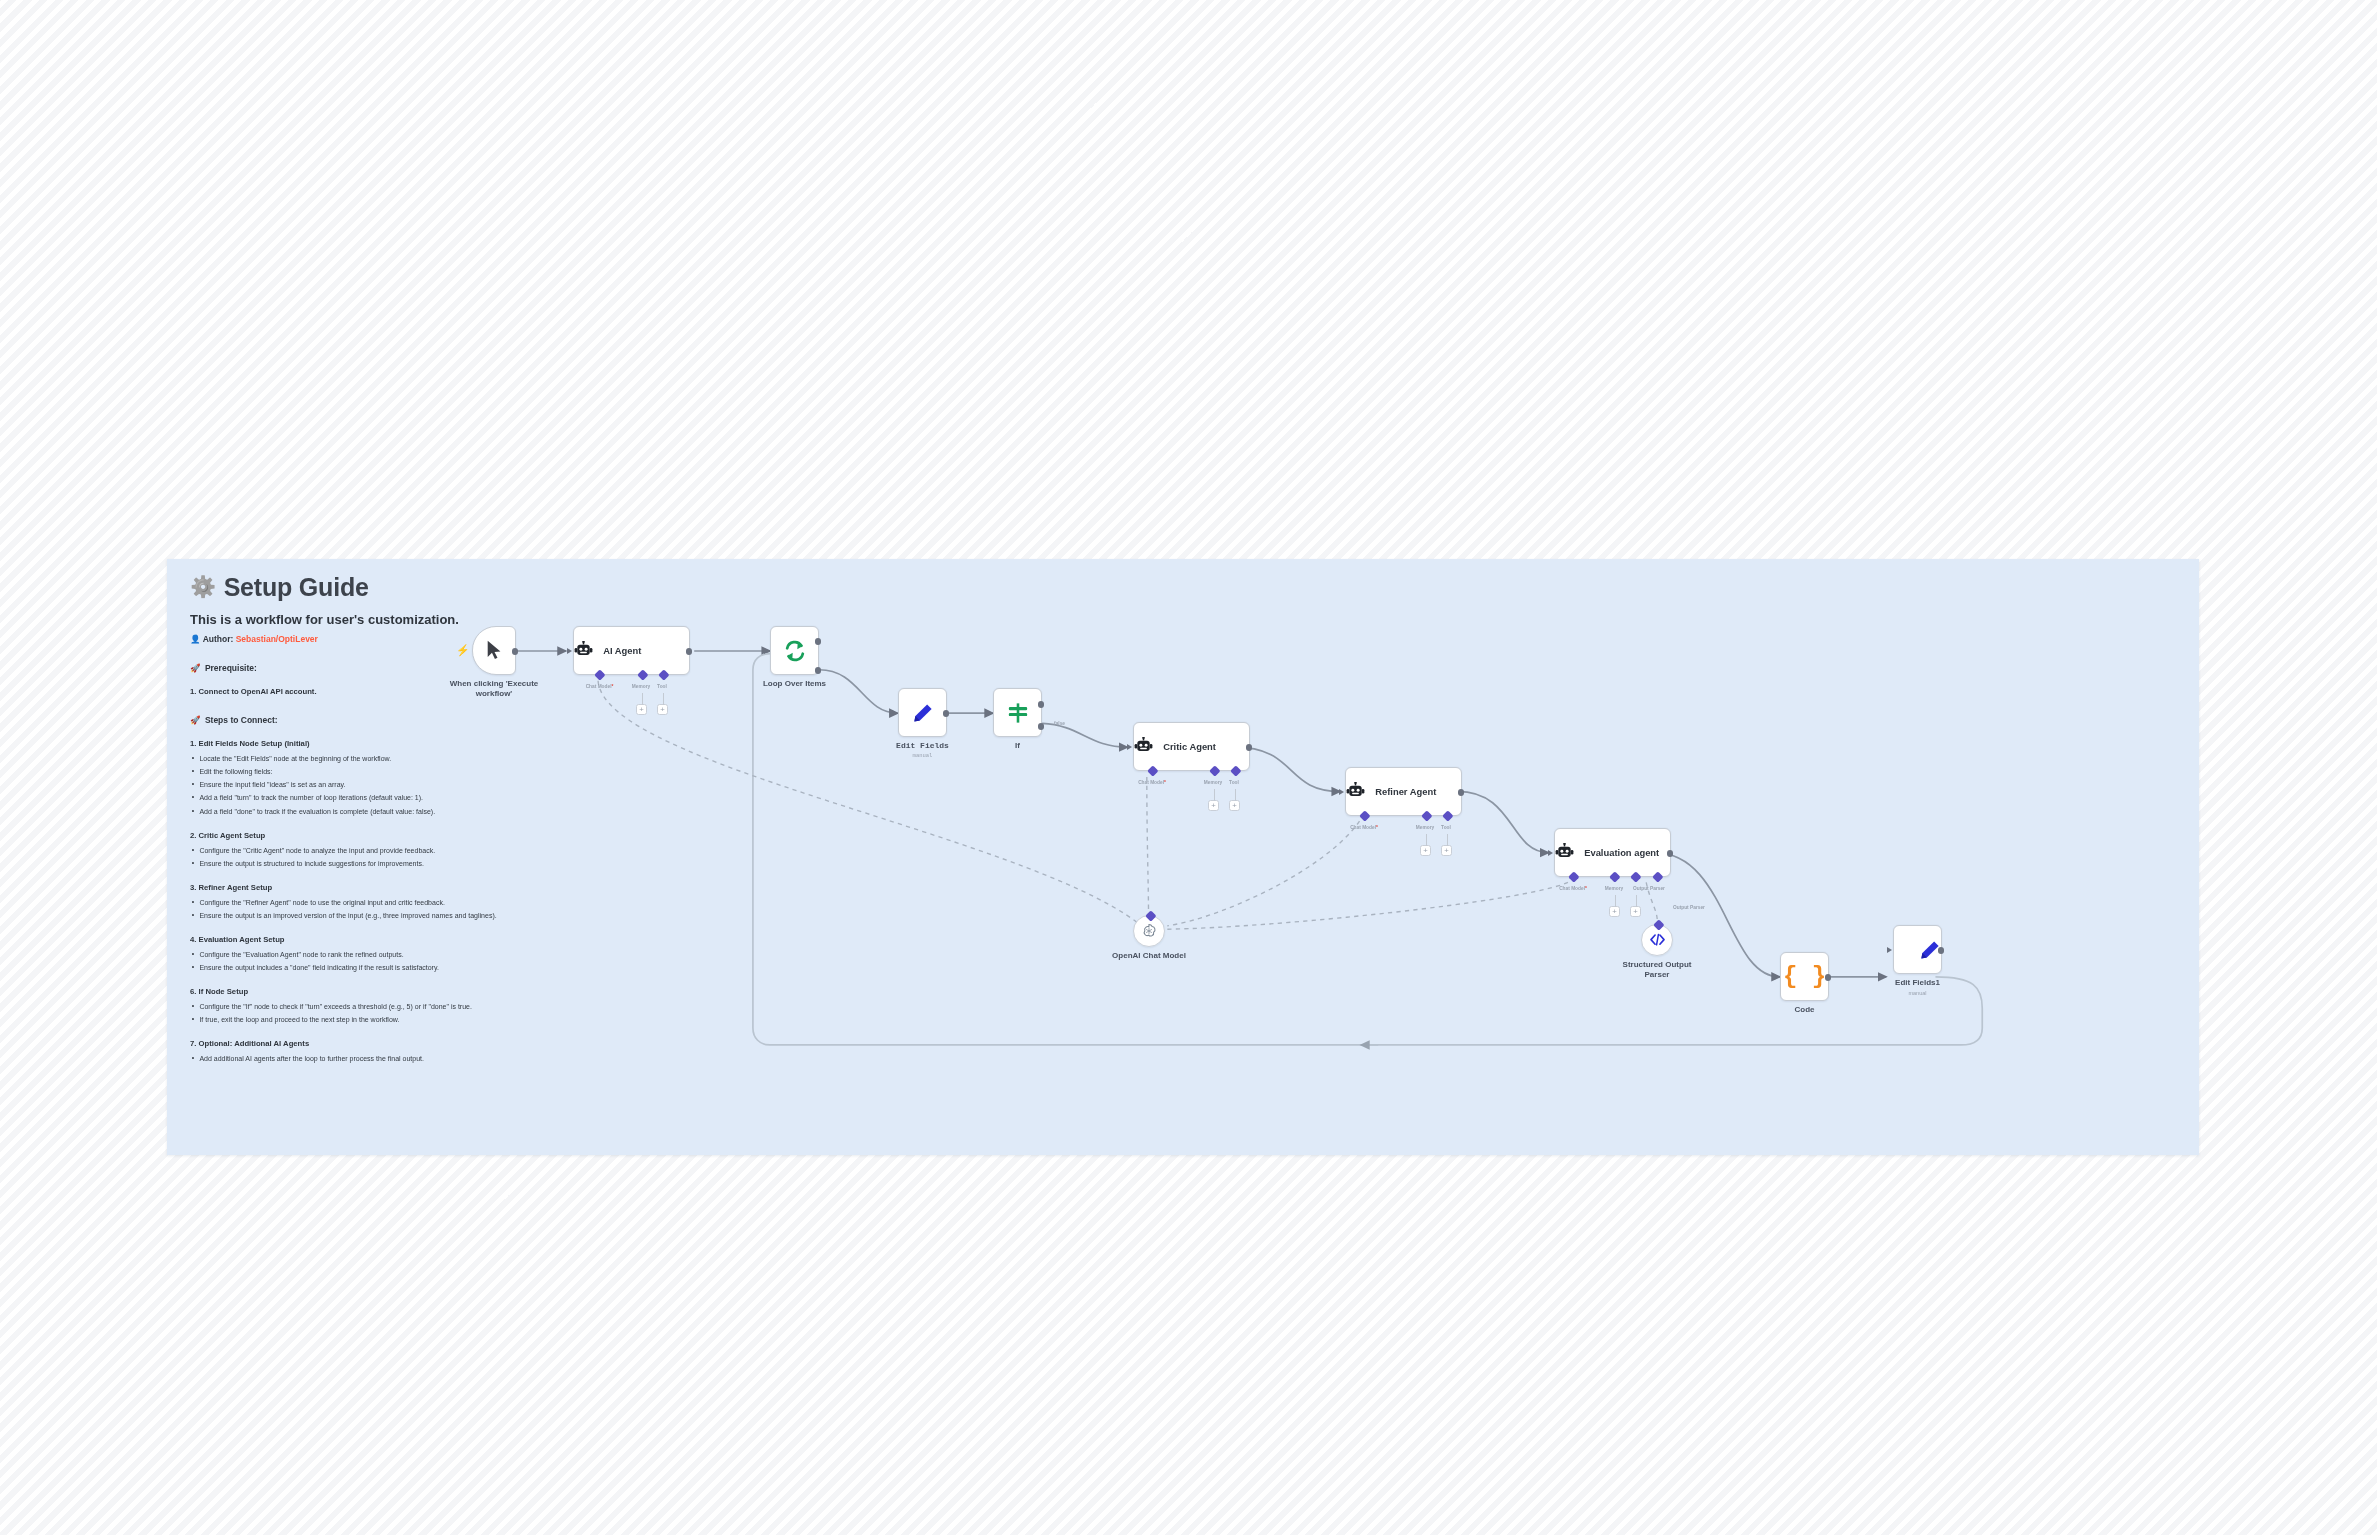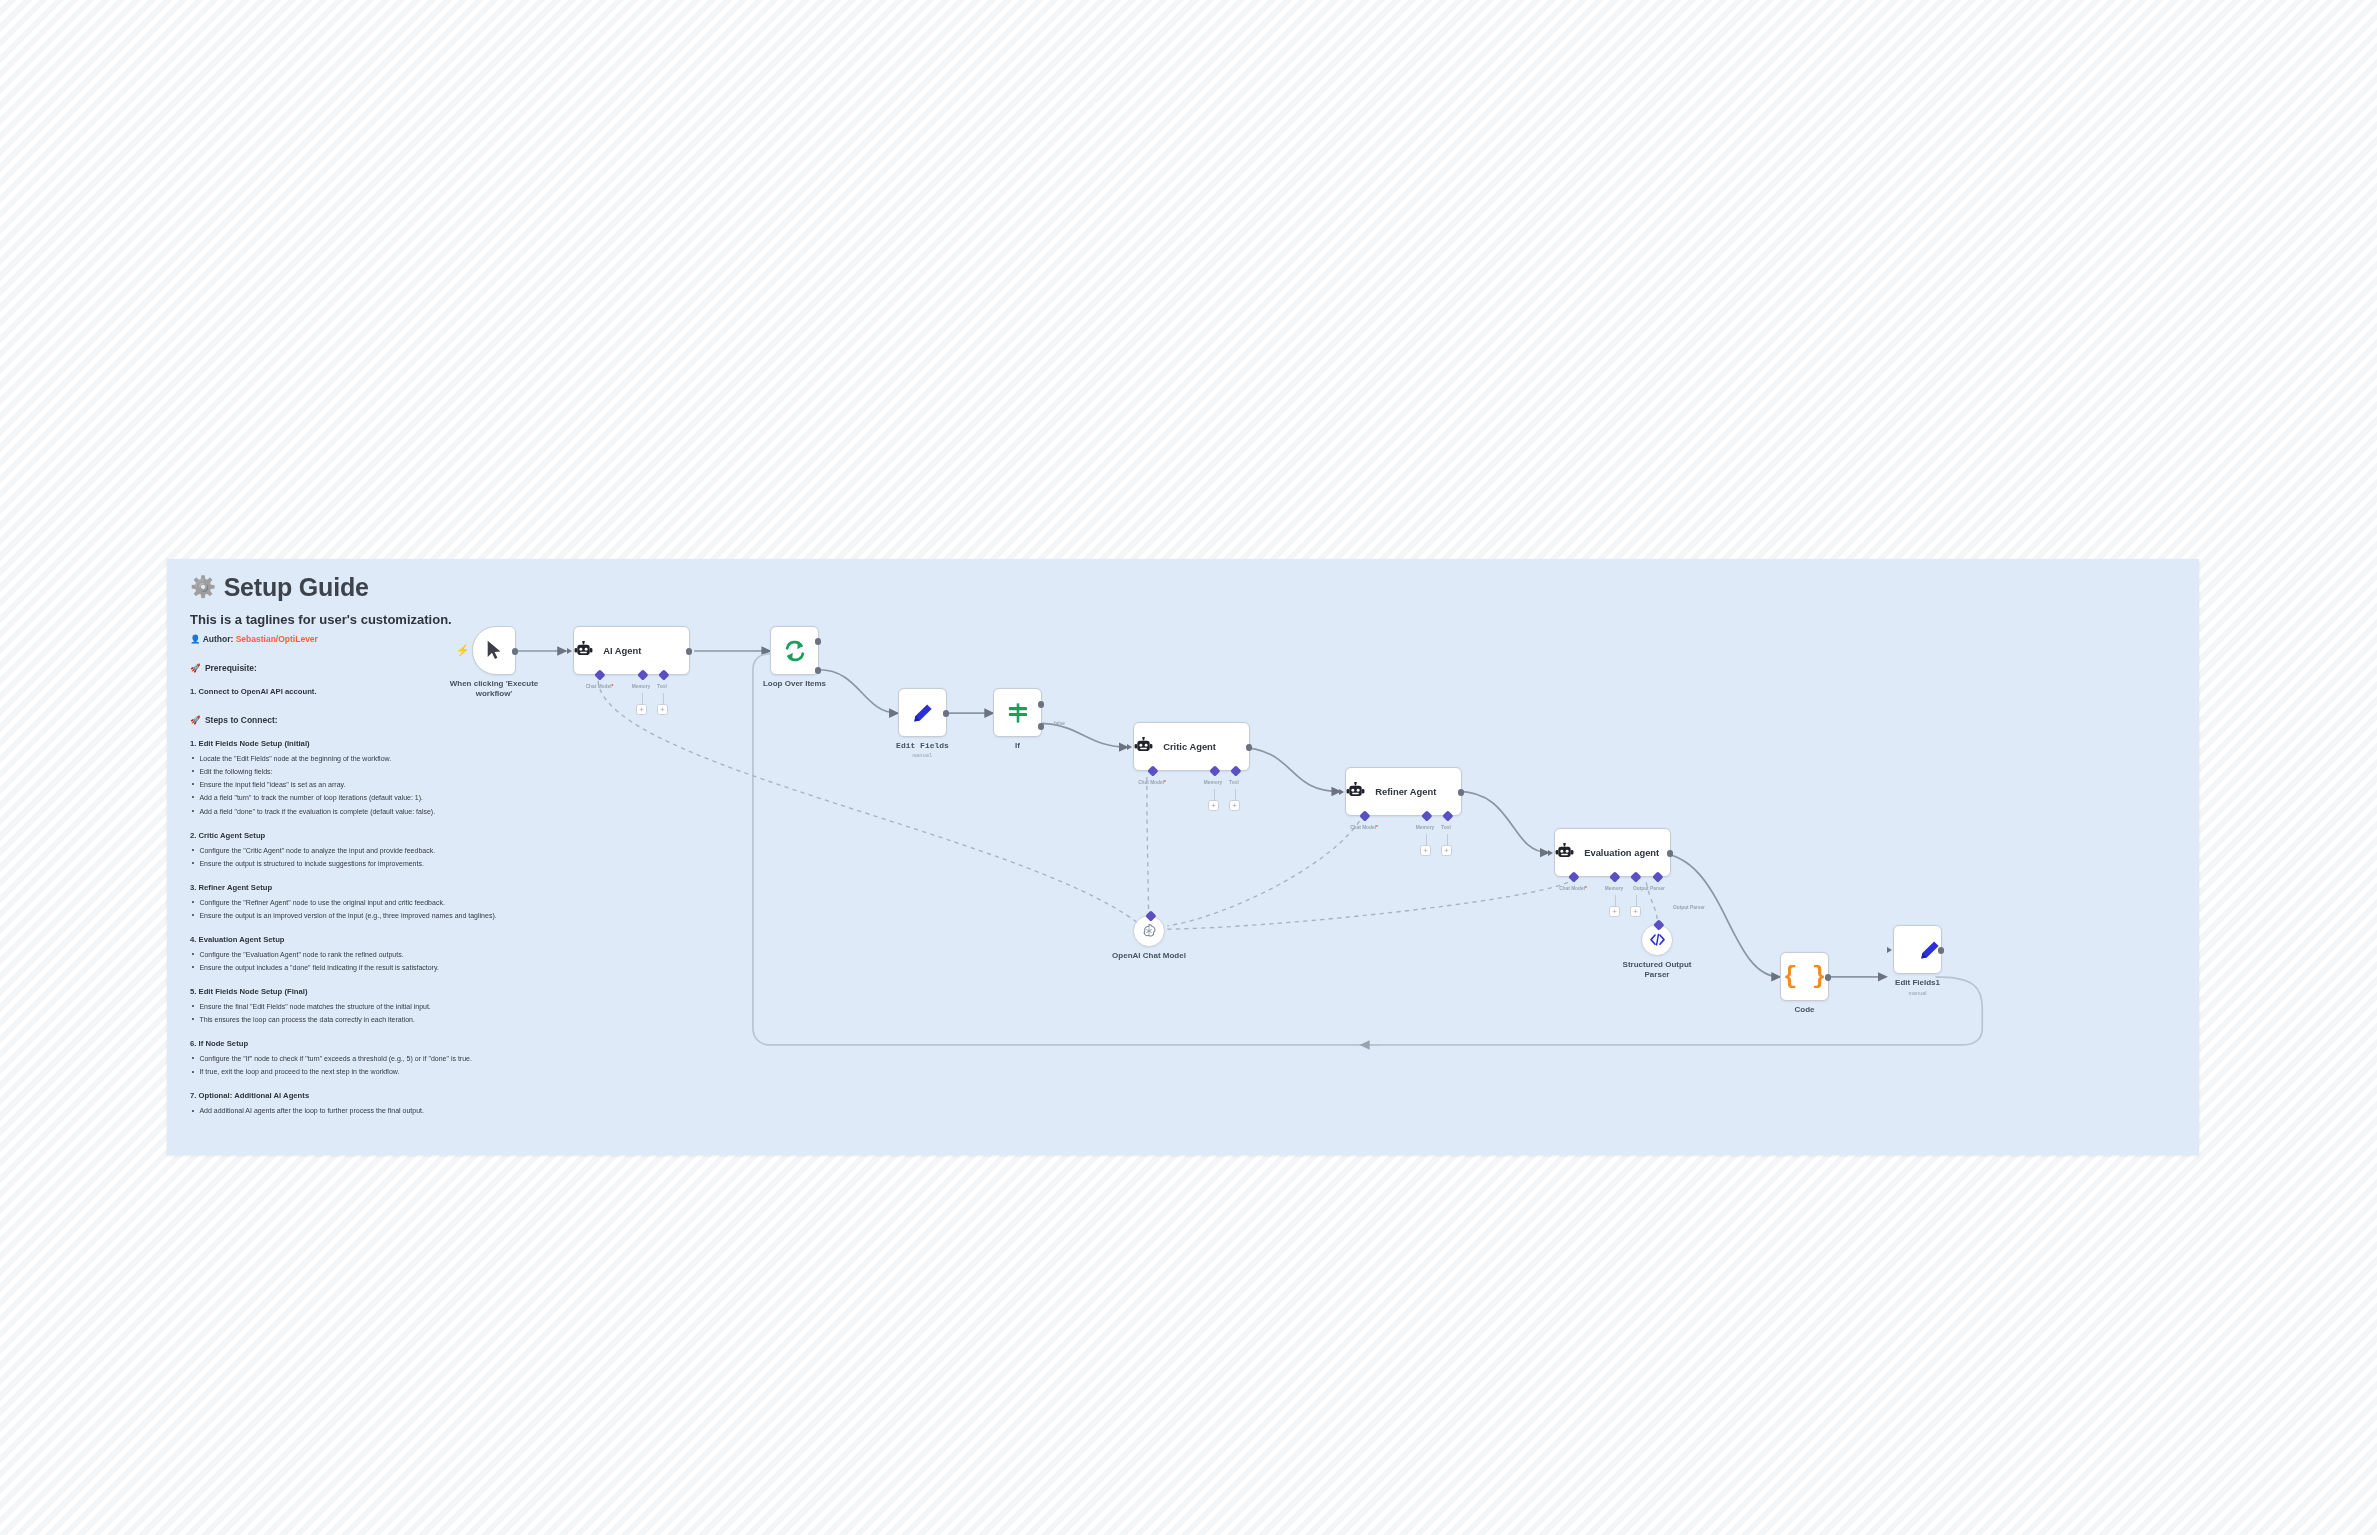--- a/index.html
+++ b/index.html
@@ -118,7 +118,7 @@
       <span>Setup Guide</span>
     </div>
 
-    <div class="note-sub">This is a taglines for user's customization.</div>
+    <div class="note-sub">This is a workflow for user's customization.</div>
 
     <div class="note-author">
       <span>👤</span>

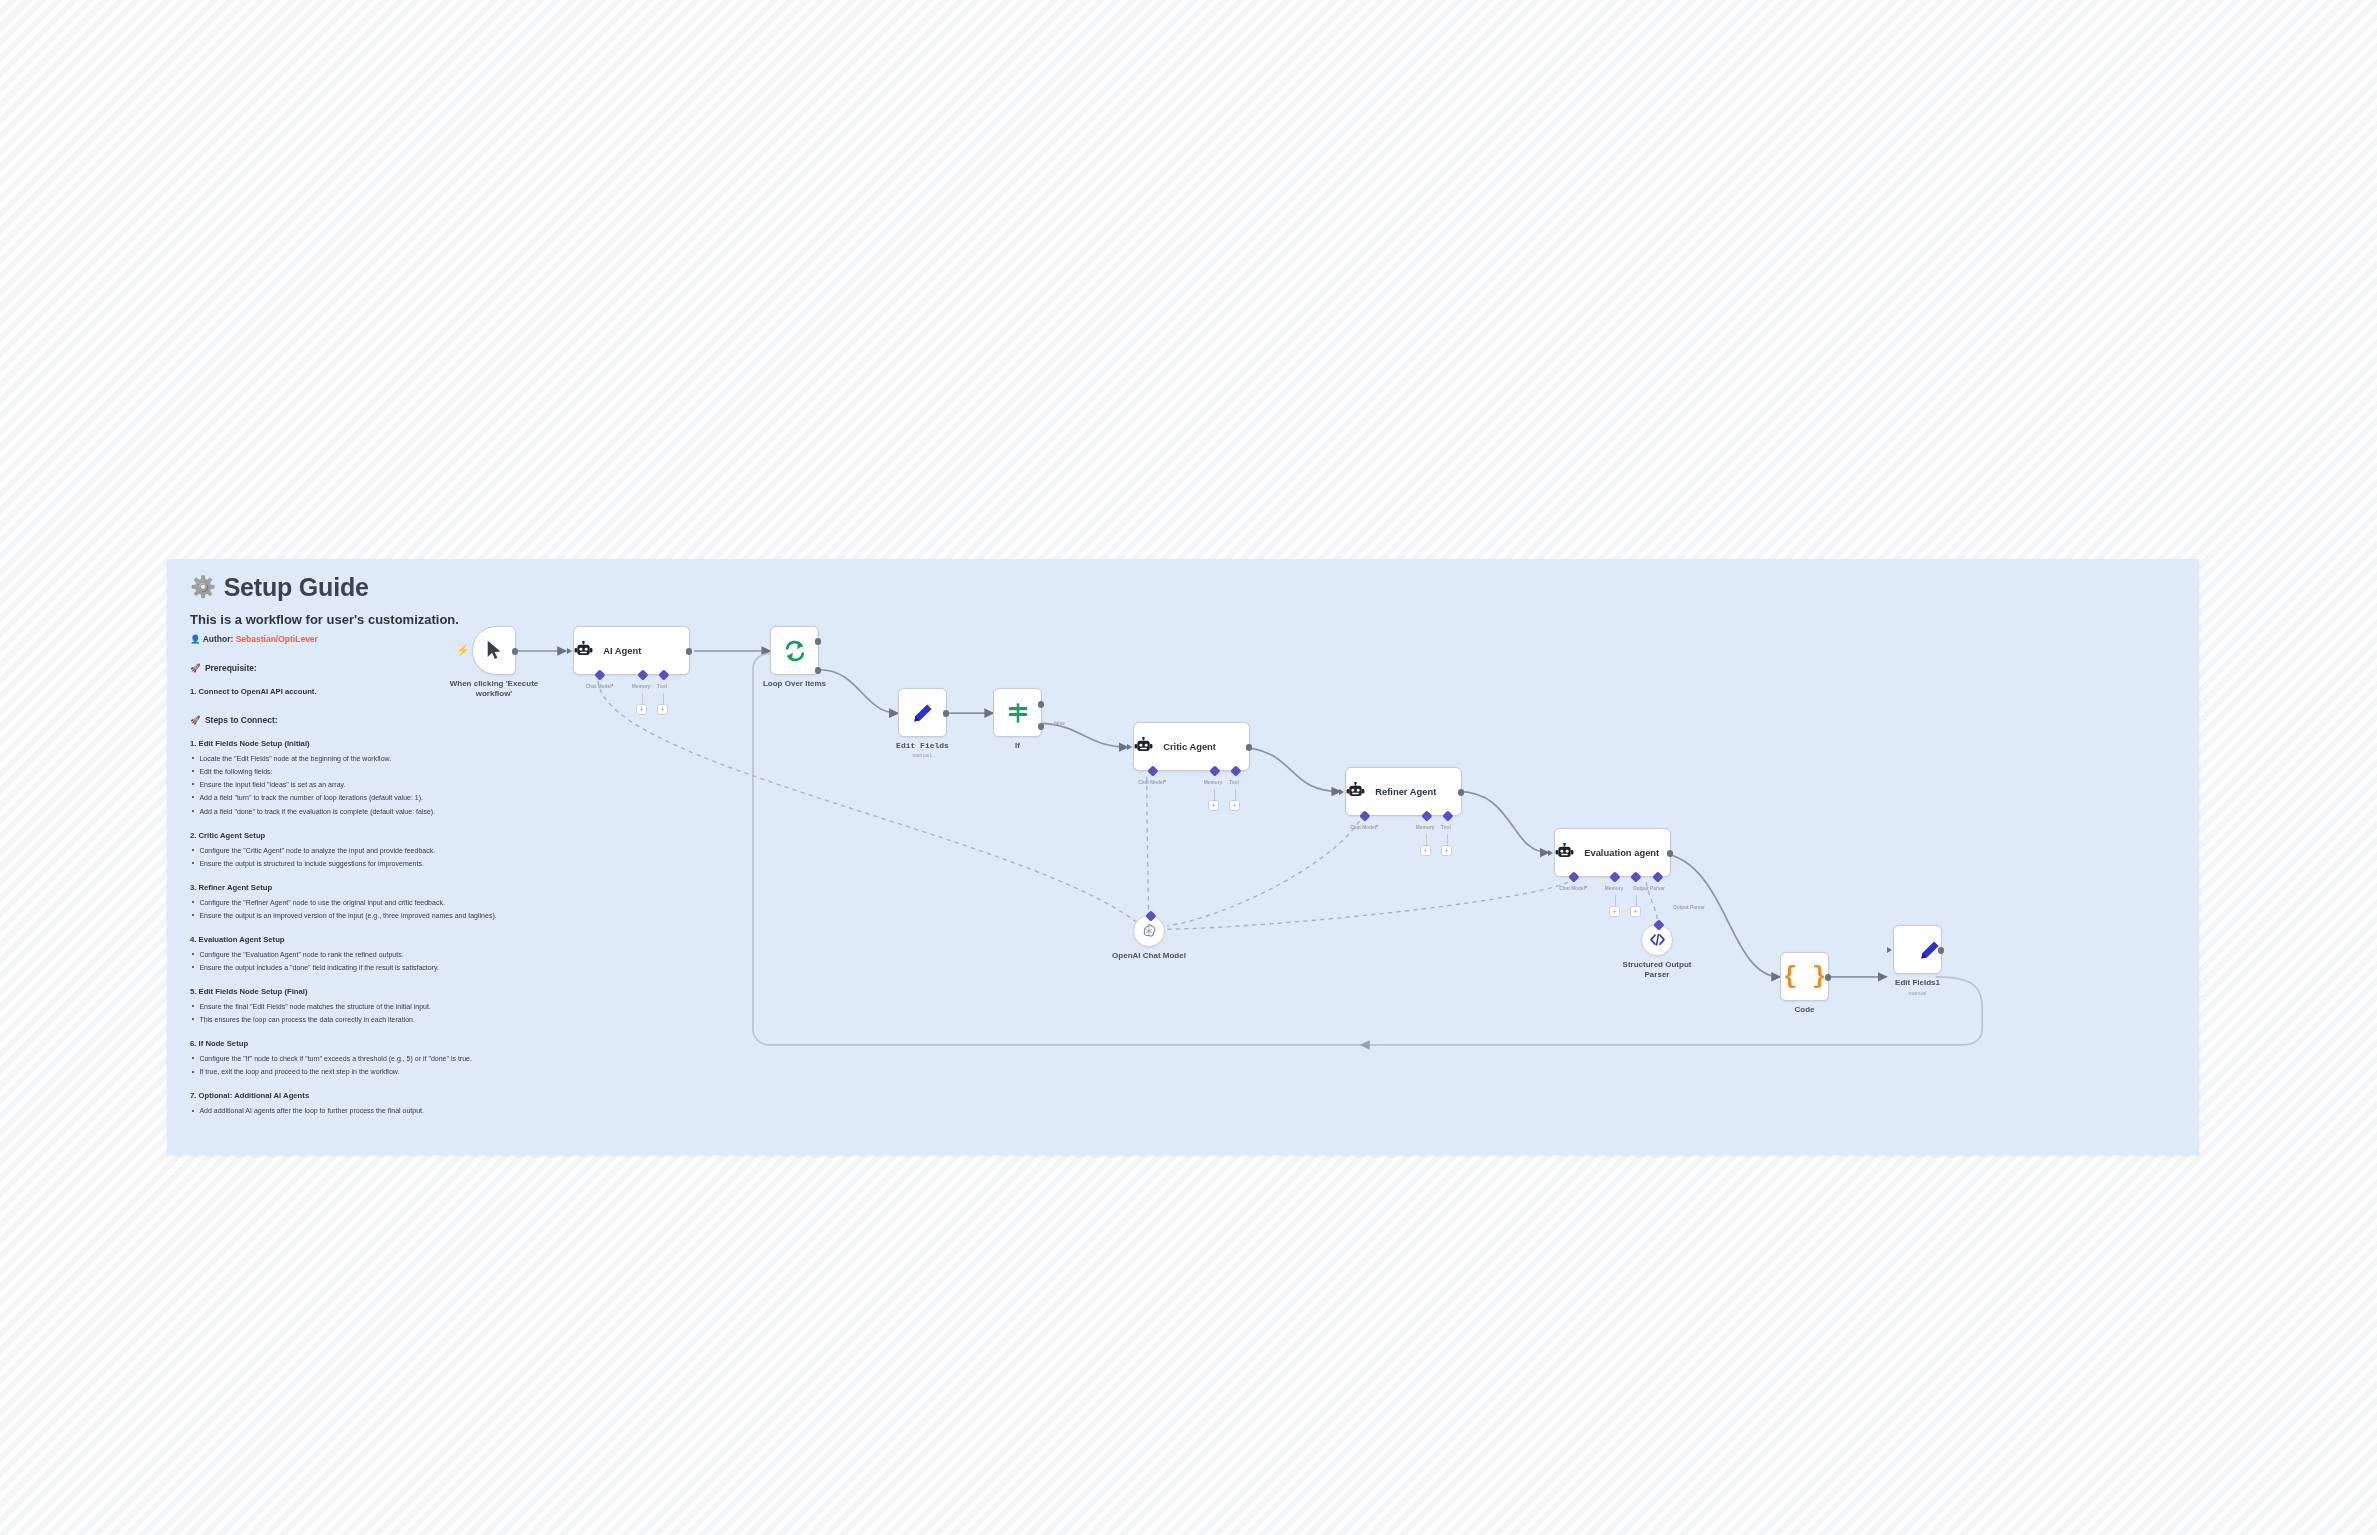--- a/index.html
+++ b/index.html
@@ -162,11 +162,6 @@
           <div class="bullet">Ensure the output includes a "done" field indicating if the result is satisfactory.</div>
         </div>
         <div class="step-group">
-          <div class="step-title">5. Edit Fields Node Setup (Final)</div>
-          <div class="bullet">Ensure the final "Edit Fields" node matches the structure of the initial input.</div>
-          <div class="bullet">This ensures the loop can process the data correctly in each iteration.</div>
-        </div>
-        <div class="step-group">
           <div class="step-title">6. If Node Setup</div>
           <div class="bullet">Configure the "If" node to check if "turn" exceeds a threshold (e.g., 5) or if "done" is true.</div>
           <div class="bullet">If true, exit the loop and proceed to the next step in the workflow.</div>

